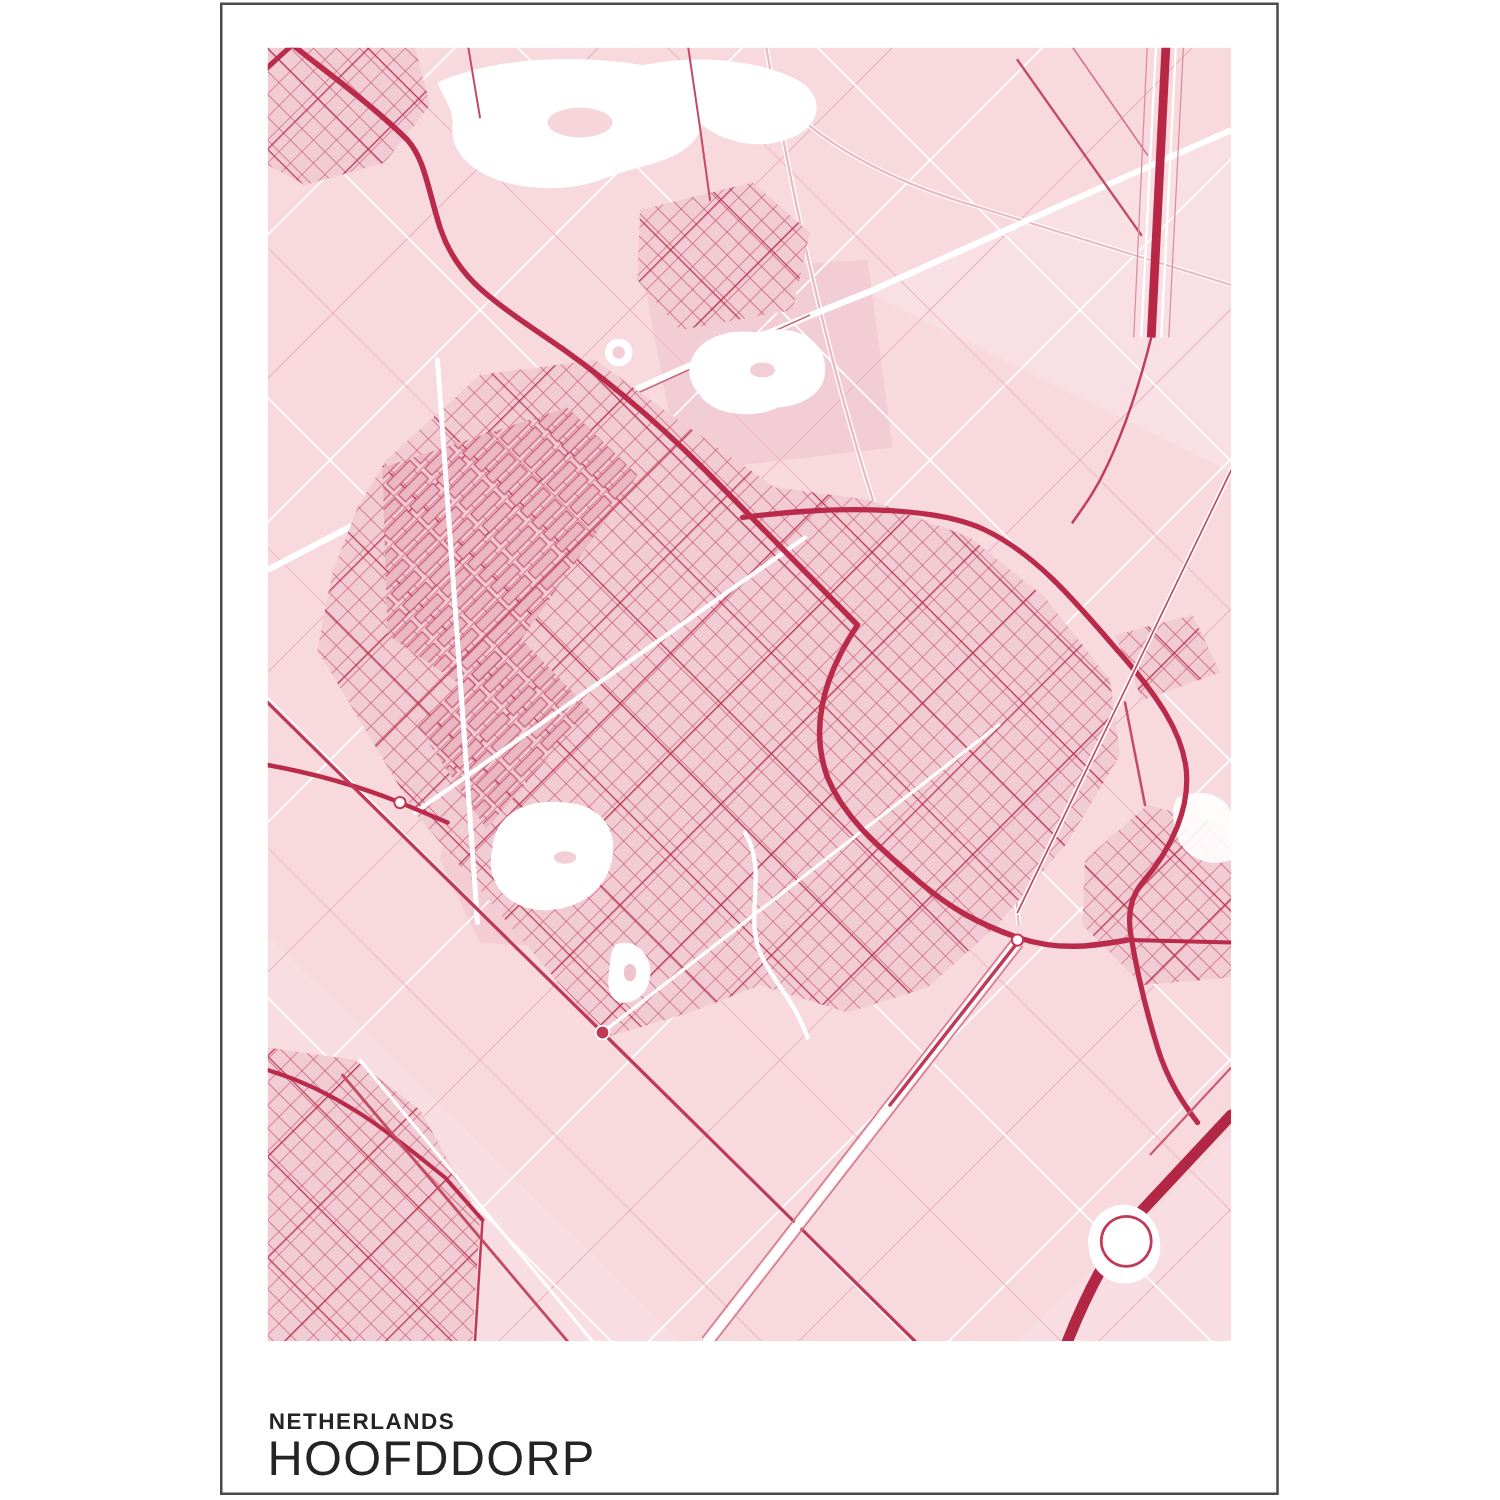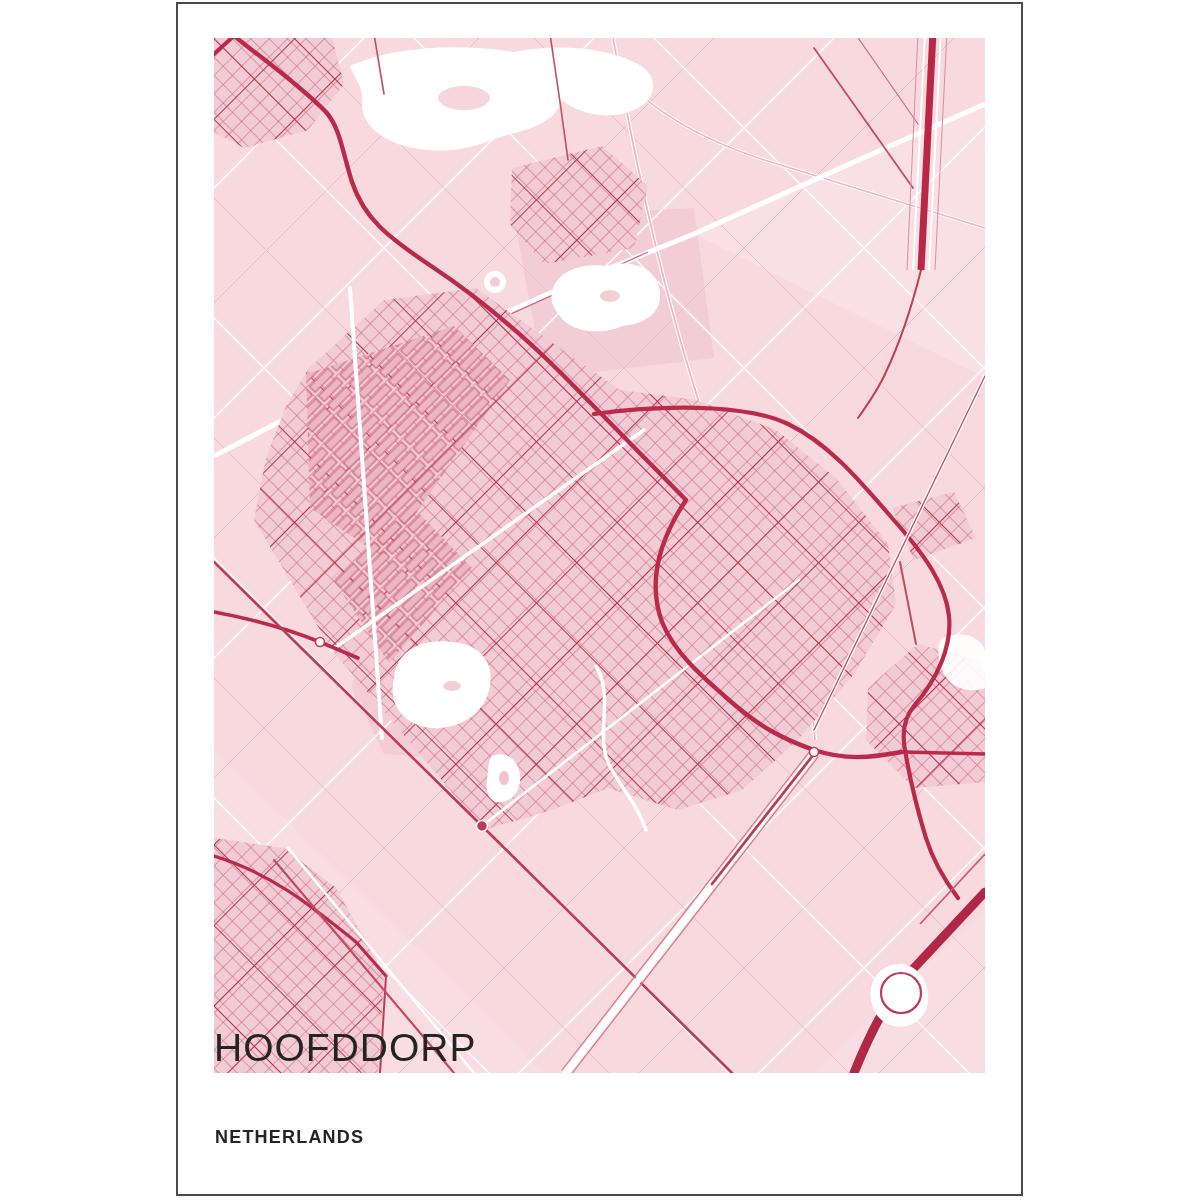--- a/index.html
+++ b/index.html
@@ -19,7 +19,7 @@
   }
   .map-wrap svg{display:block;width:771px;height:1035px;}
   .poster-title{
-    position:absolute;left:214px;top:1028px;
+    position:absolute;left:214px;top:1148px;
     font-size:39px;line-height:39px;font-weight:300;
     letter-spacing:1px;color:var(--title-color,#242424);white-space:nowrap;
   }

